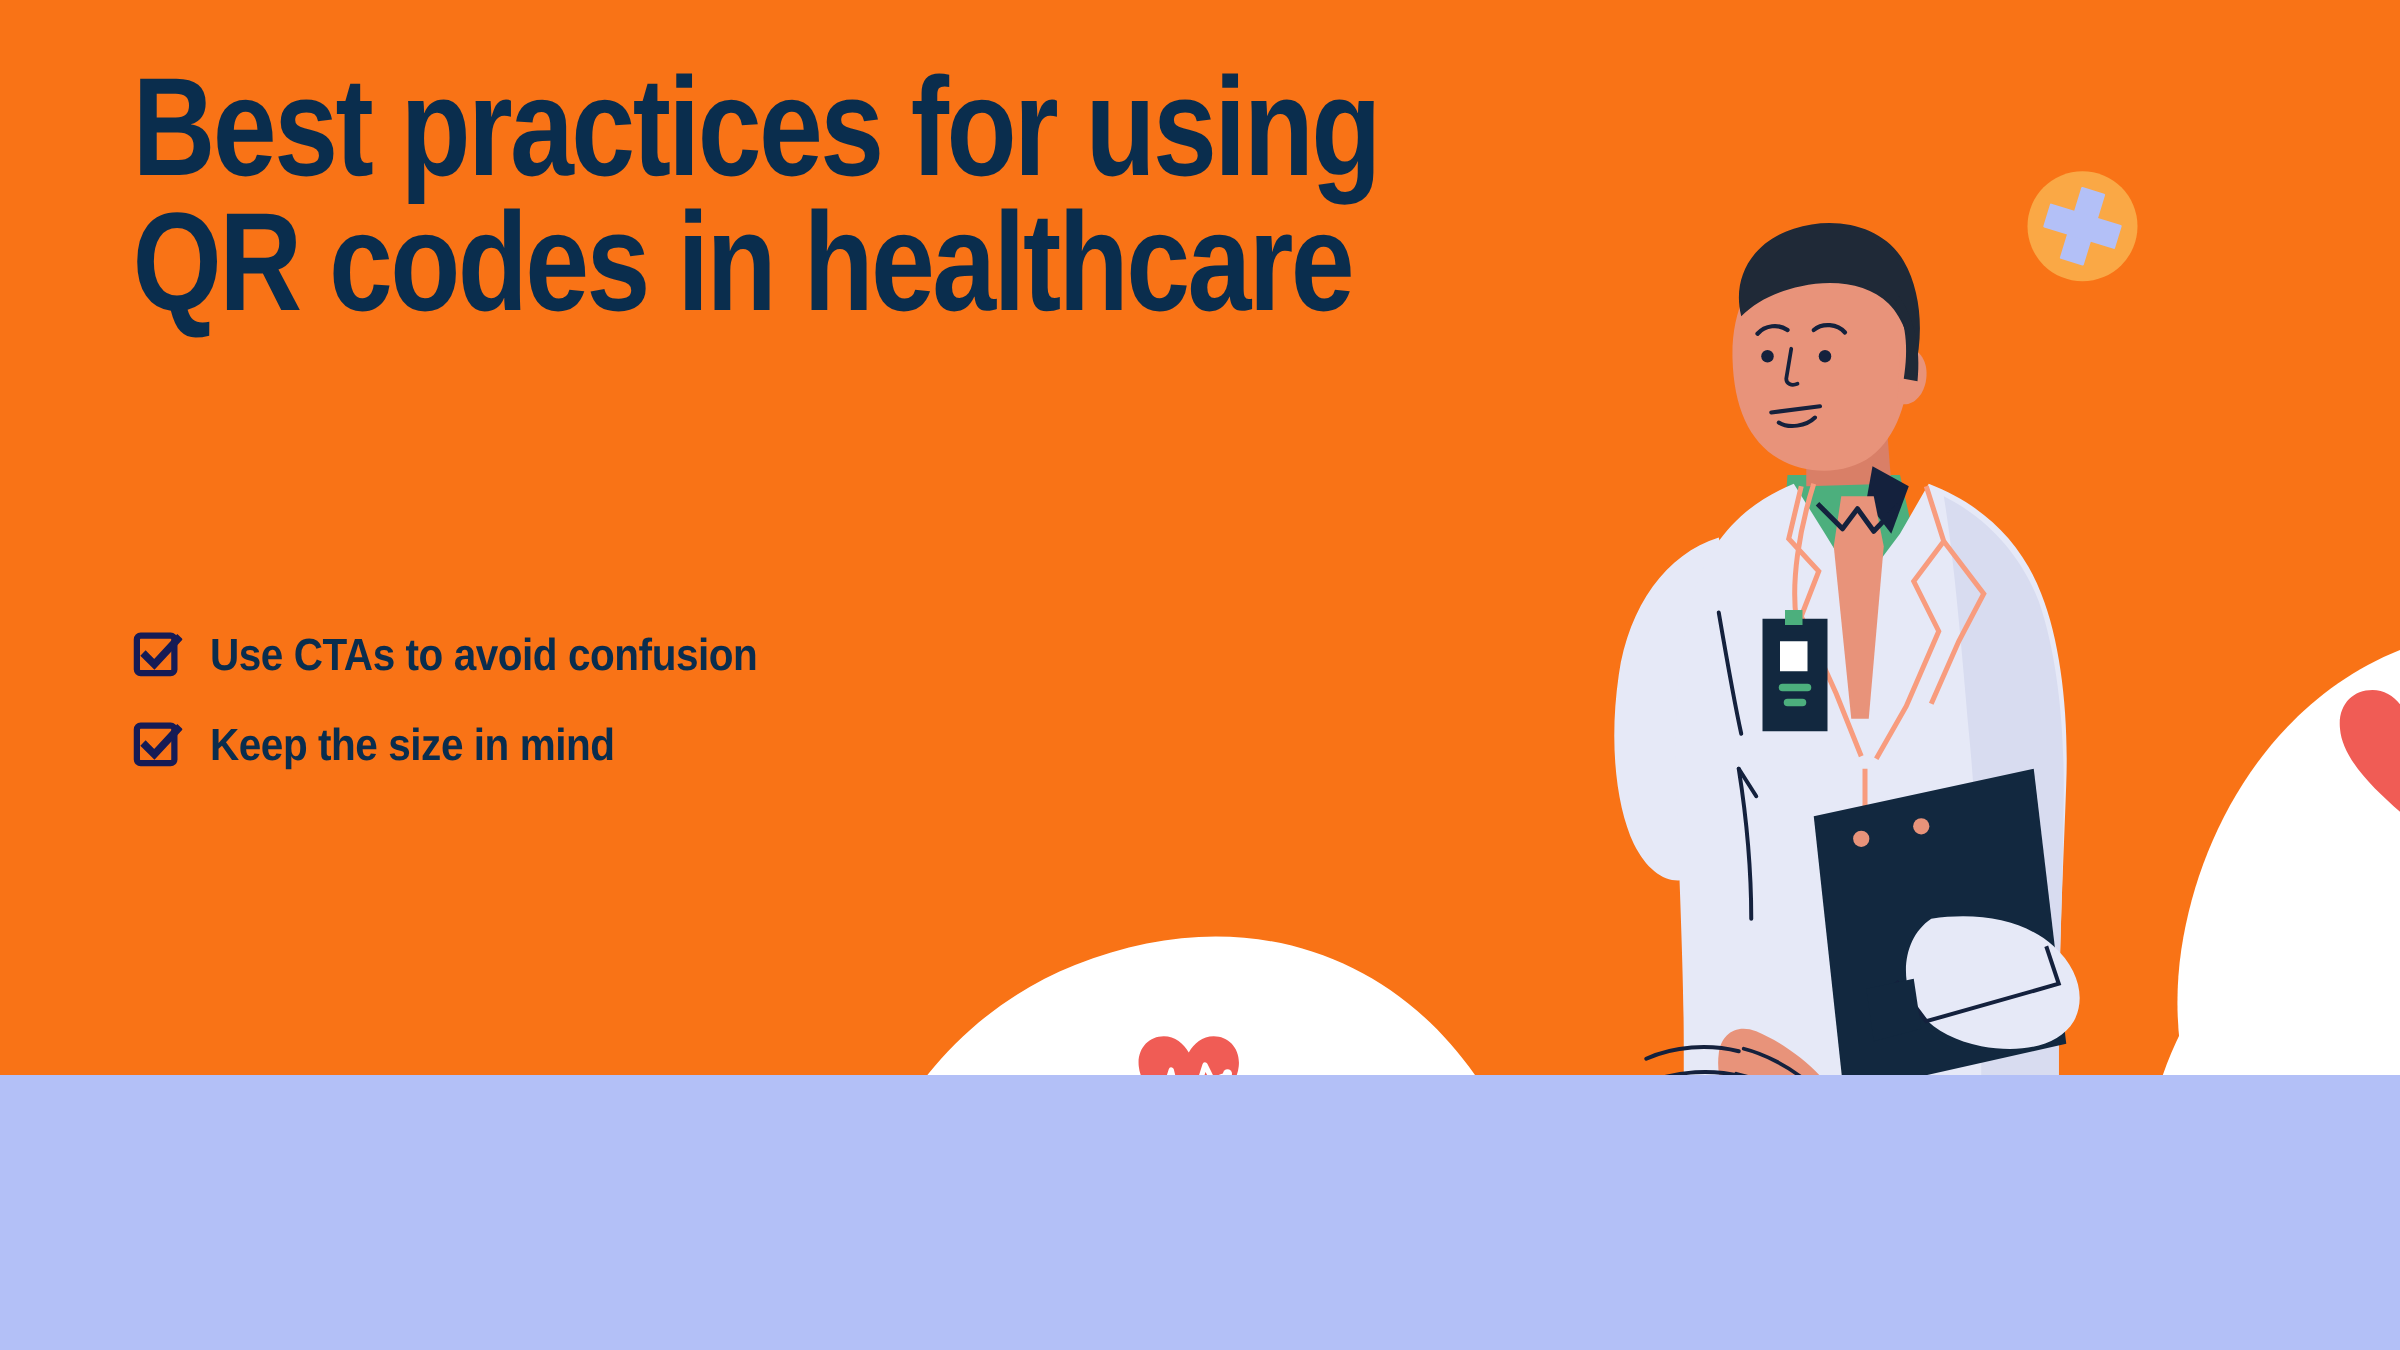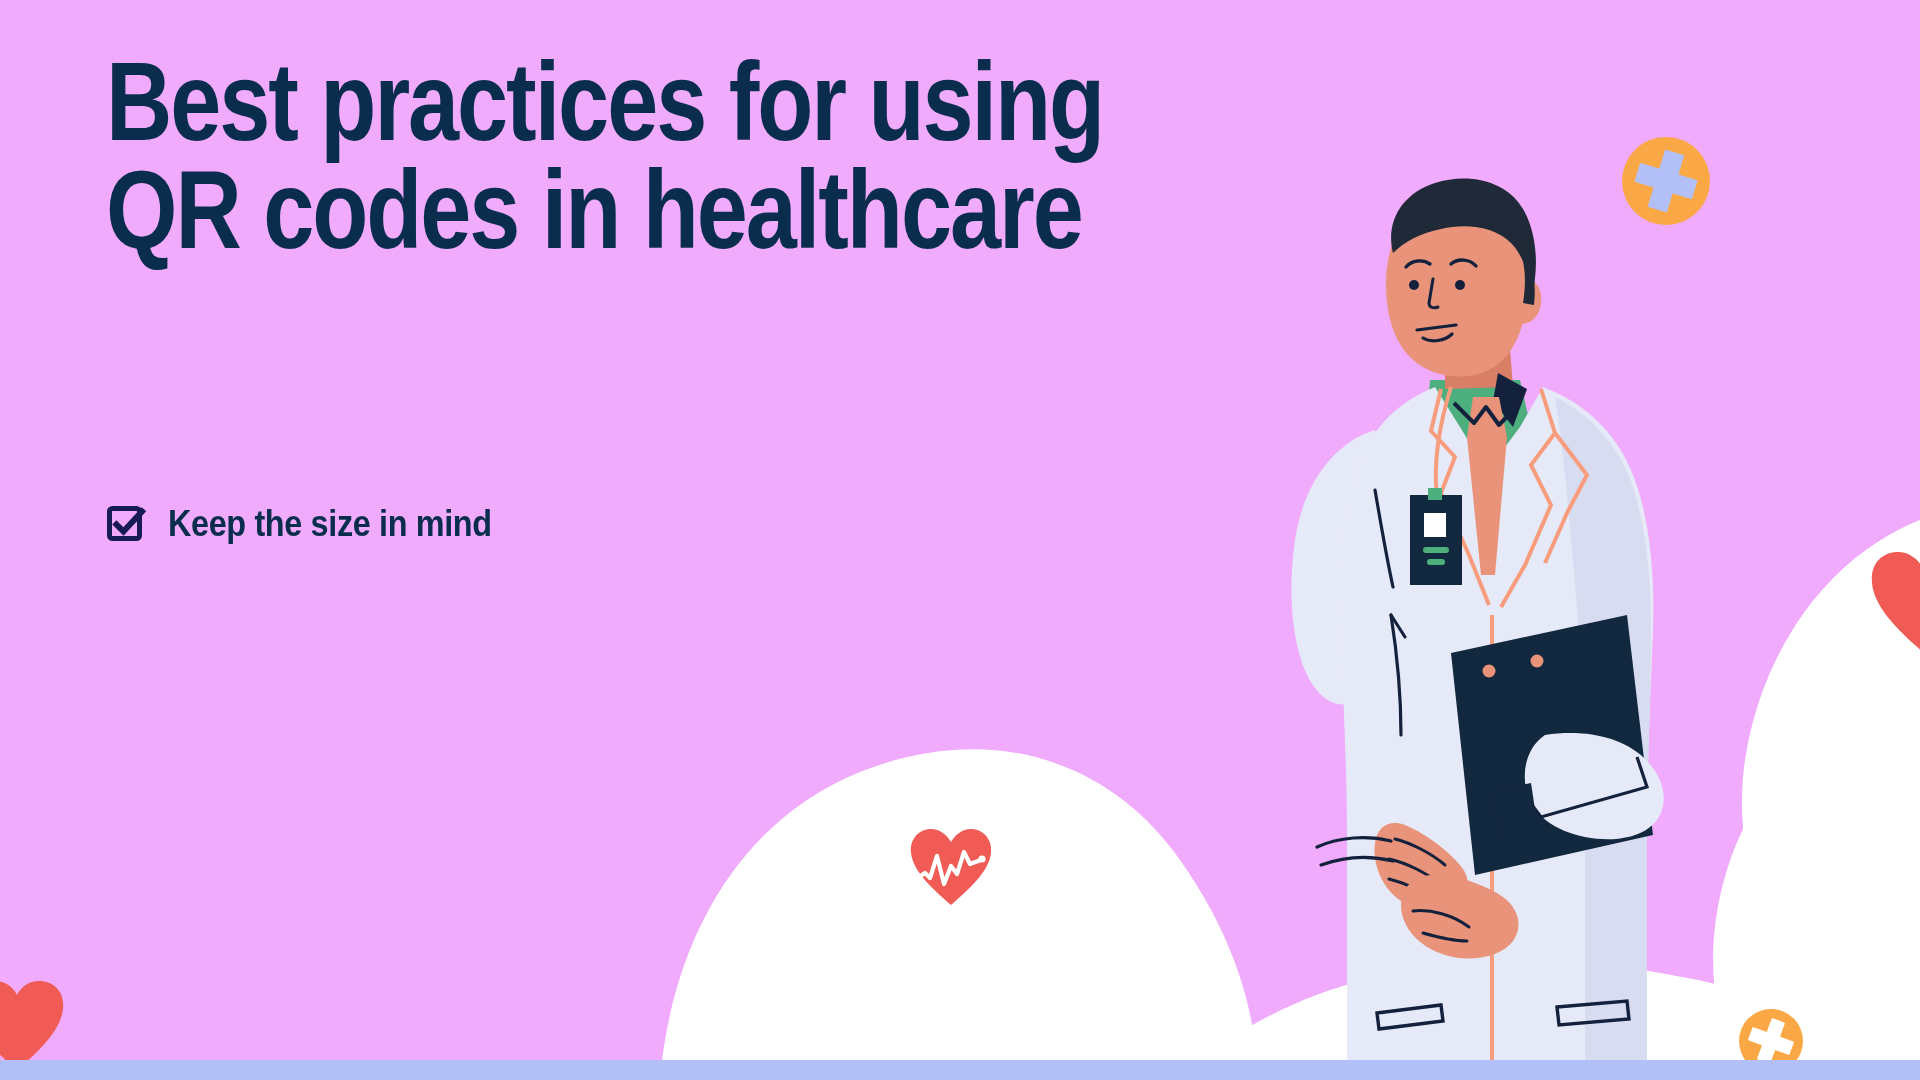--- a/index.html
+++ b/index.html
@@ -13,9 +13,9 @@
 
   #stage {
     position:absolute; inset:0;
-    width:1920px; height:1060px;
+    width:1920px; height:860px;
     overflow:hidden;
-    background:#f0abfc;
+    background:#f97316;
   }
 
   

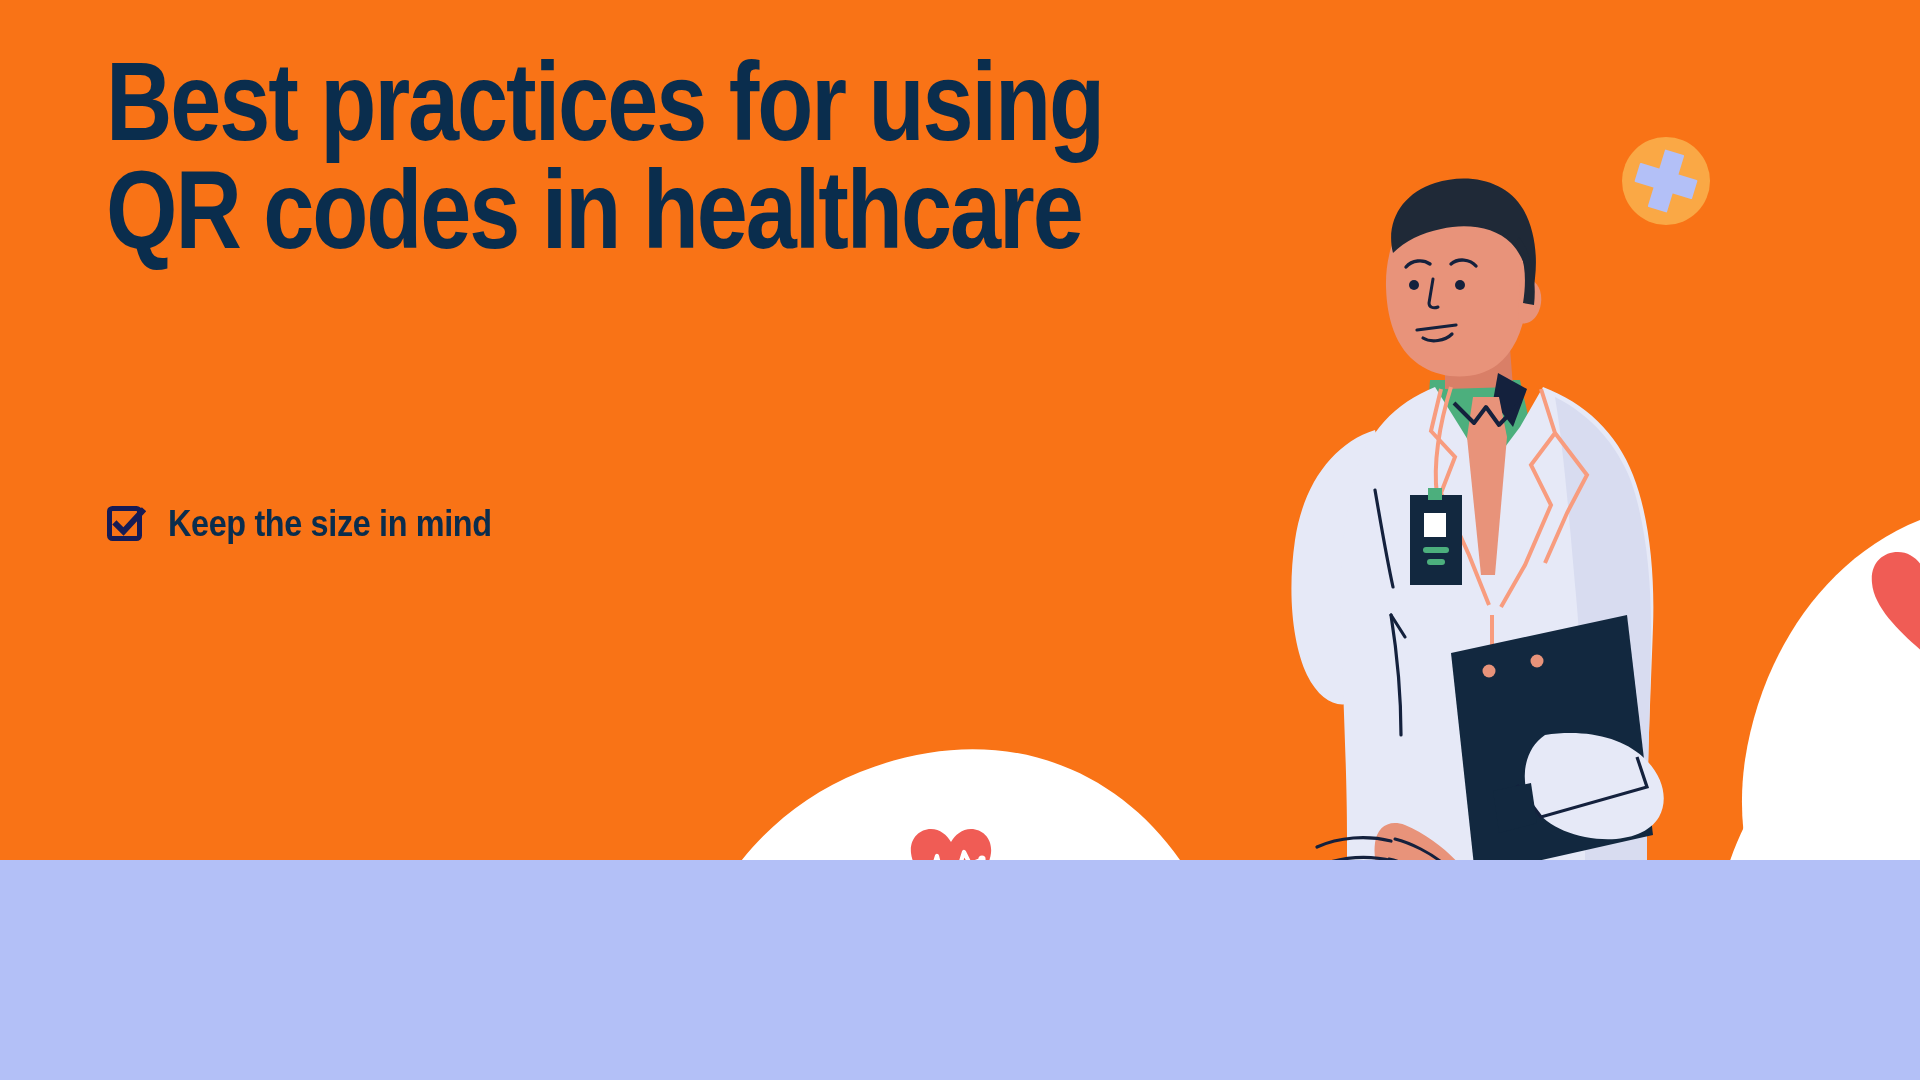--- a/index.html
+++ b/index.html
@@ -108,6 +108,15 @@
   <div class="checklist">
 
 
+    <div class="check-row">
+      <span class="check-box">
+        <svg viewBox="0 0 40 40" width="40" height="40">
+          <rect x="3.5" y="4.5" width="30" height="30" rx="3" ry="3" fill="none" stroke="#161b55" stroke-width="5"></rect>
+          <path d="M10.5 20.5 L17.5 27.5 L36 7.5" fill="none" stroke="#161b55" stroke-width="6" stroke-linecap="square" stroke-linejoin="miter"></path>
+        </svg>
+      </span>
+      <span class="check-label">Use CTAs to avoid confusion</span>
+    </div>
 
     <div class="check-row">
       <span class="check-box">

